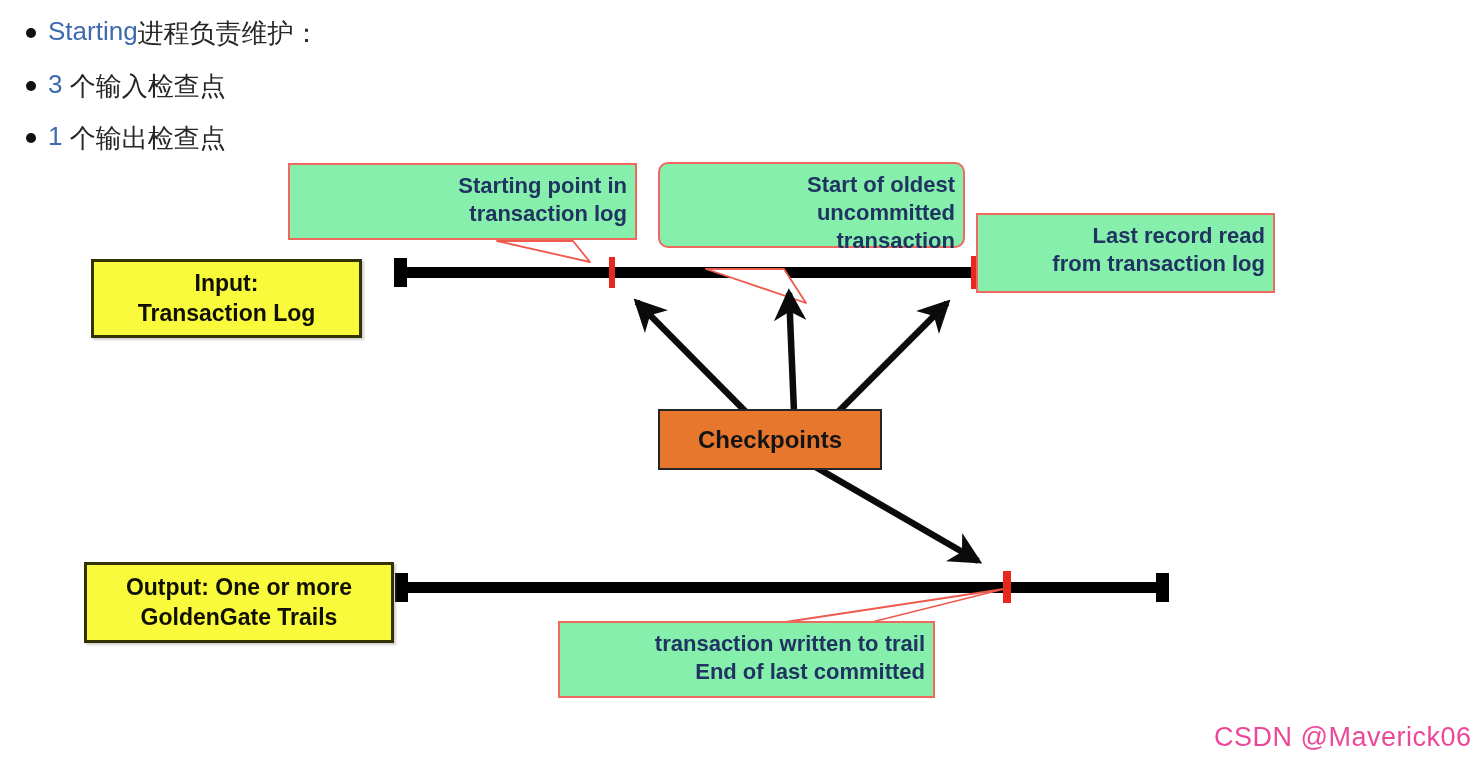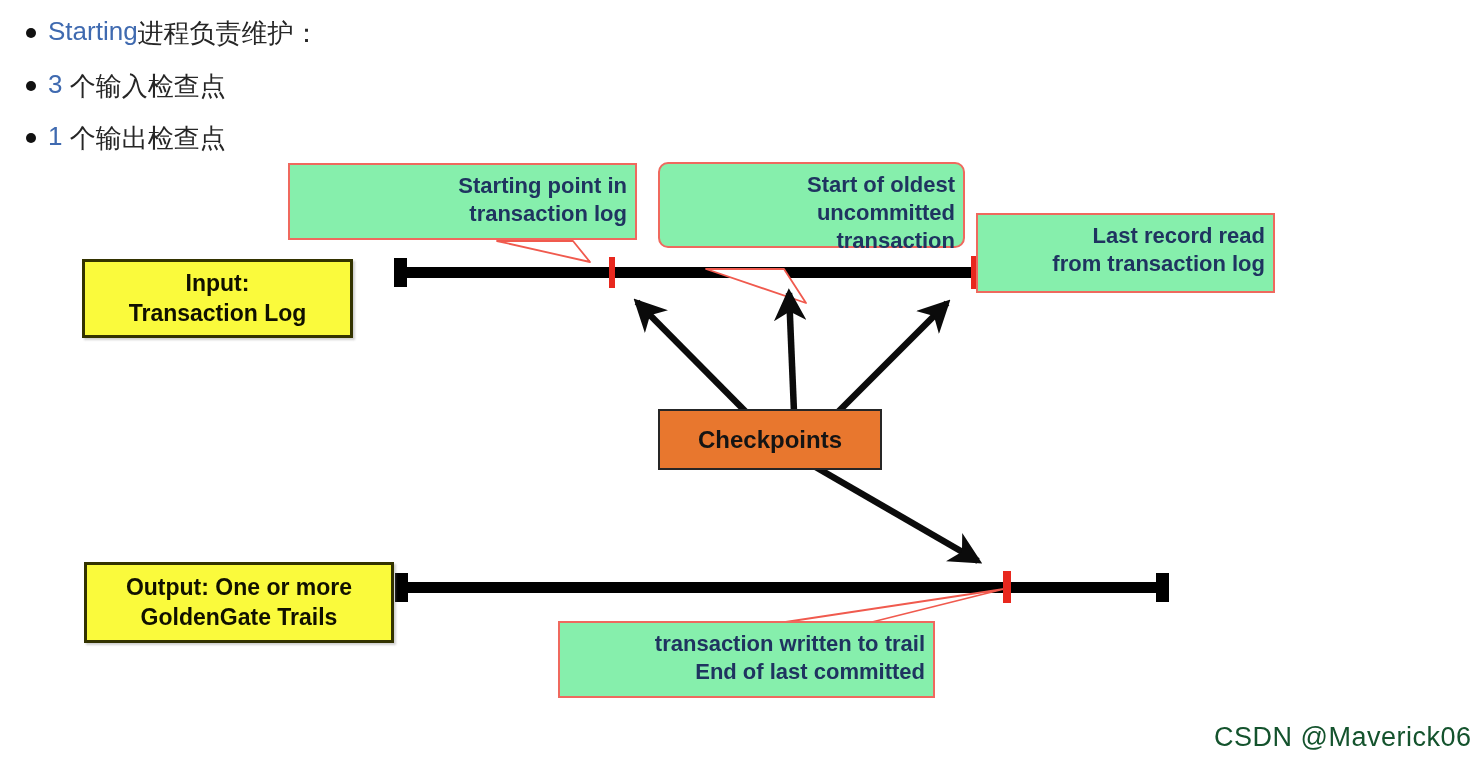--- a/index.html
+++ b/index.html
@@ -33,7 +33,7 @@
     font-weight:bold;font-size:23px;color:#101000;line-height:1.28;text-align:center;
     box-shadow:2px 2px 2px rgba(120,120,120,0.35);
   }
-  .input-box{left:82px;top:259px;width:271px;height:79px;}
+  .input-box{left:91px;top:259px;width:271px;height:79px;}
   .output-box{left:84px;top:562px;width:310px;height:81px;}
 
   .obox{

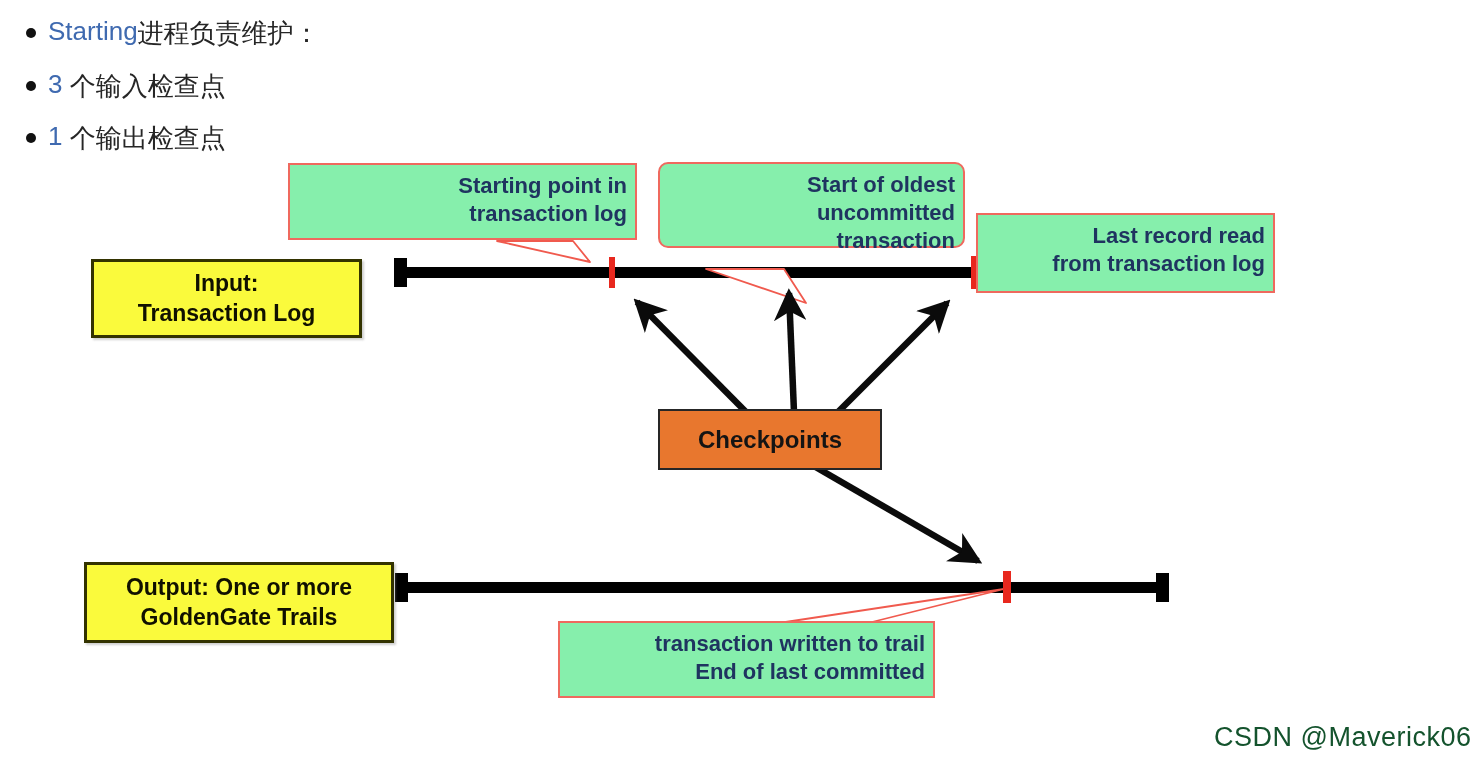--- a/index.html
+++ b/index.html
@@ -44,7 +44,7 @@
   }
 
   .watermark{
-    position:absolute;left:1214px;top:722px;font-size:27px;color:#14532d;
+    position:absolute;left:1214px;top:722px;font-size:27px;color:#ec4899;
     letter-spacing:0.5px;white-space:pre;
   }
 </style>

